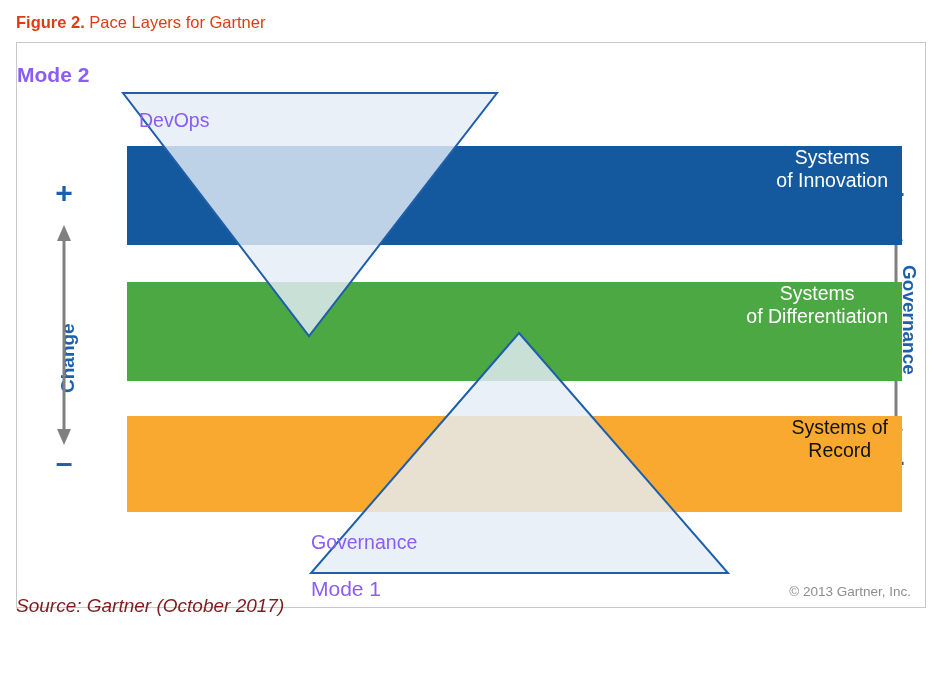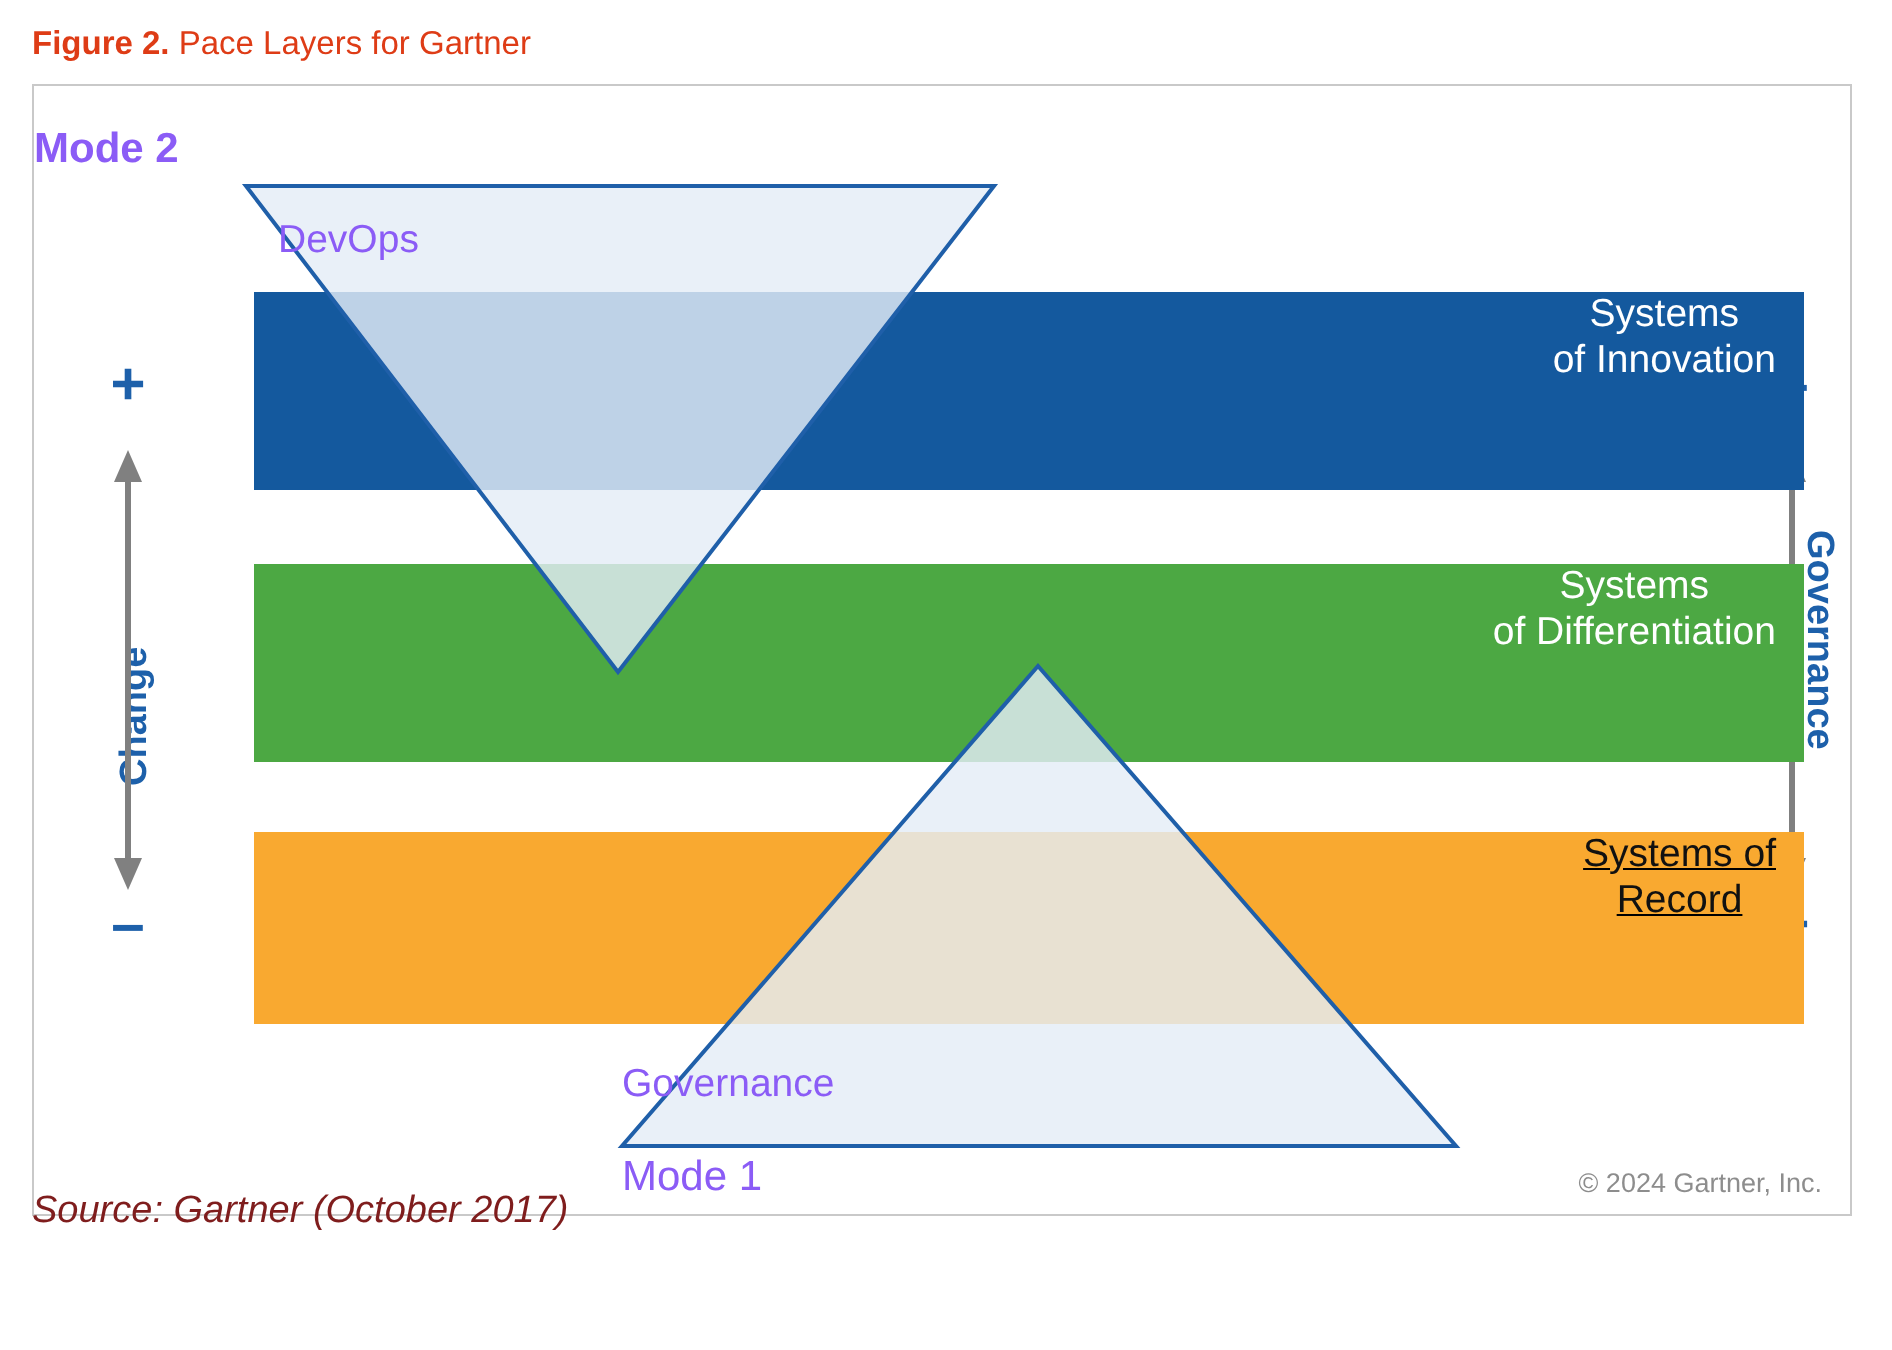--- a/index.html
+++ b/index.html
@@ -38,7 +38,7 @@
   }
   #bar-innovation{top:103px;height:99px;background:#14599E;}
   #bar-differentiation{top:239px;height:99px;background:#4CA843;}
-  #bar-record{top:373px;height:96px;background:#F9A930;text-decoration:underline;}
+  #bar-record{top:373px;height:96px;background:#F9A930;}
 
   .bar-label{
     text-align:center;line-height:1.18;

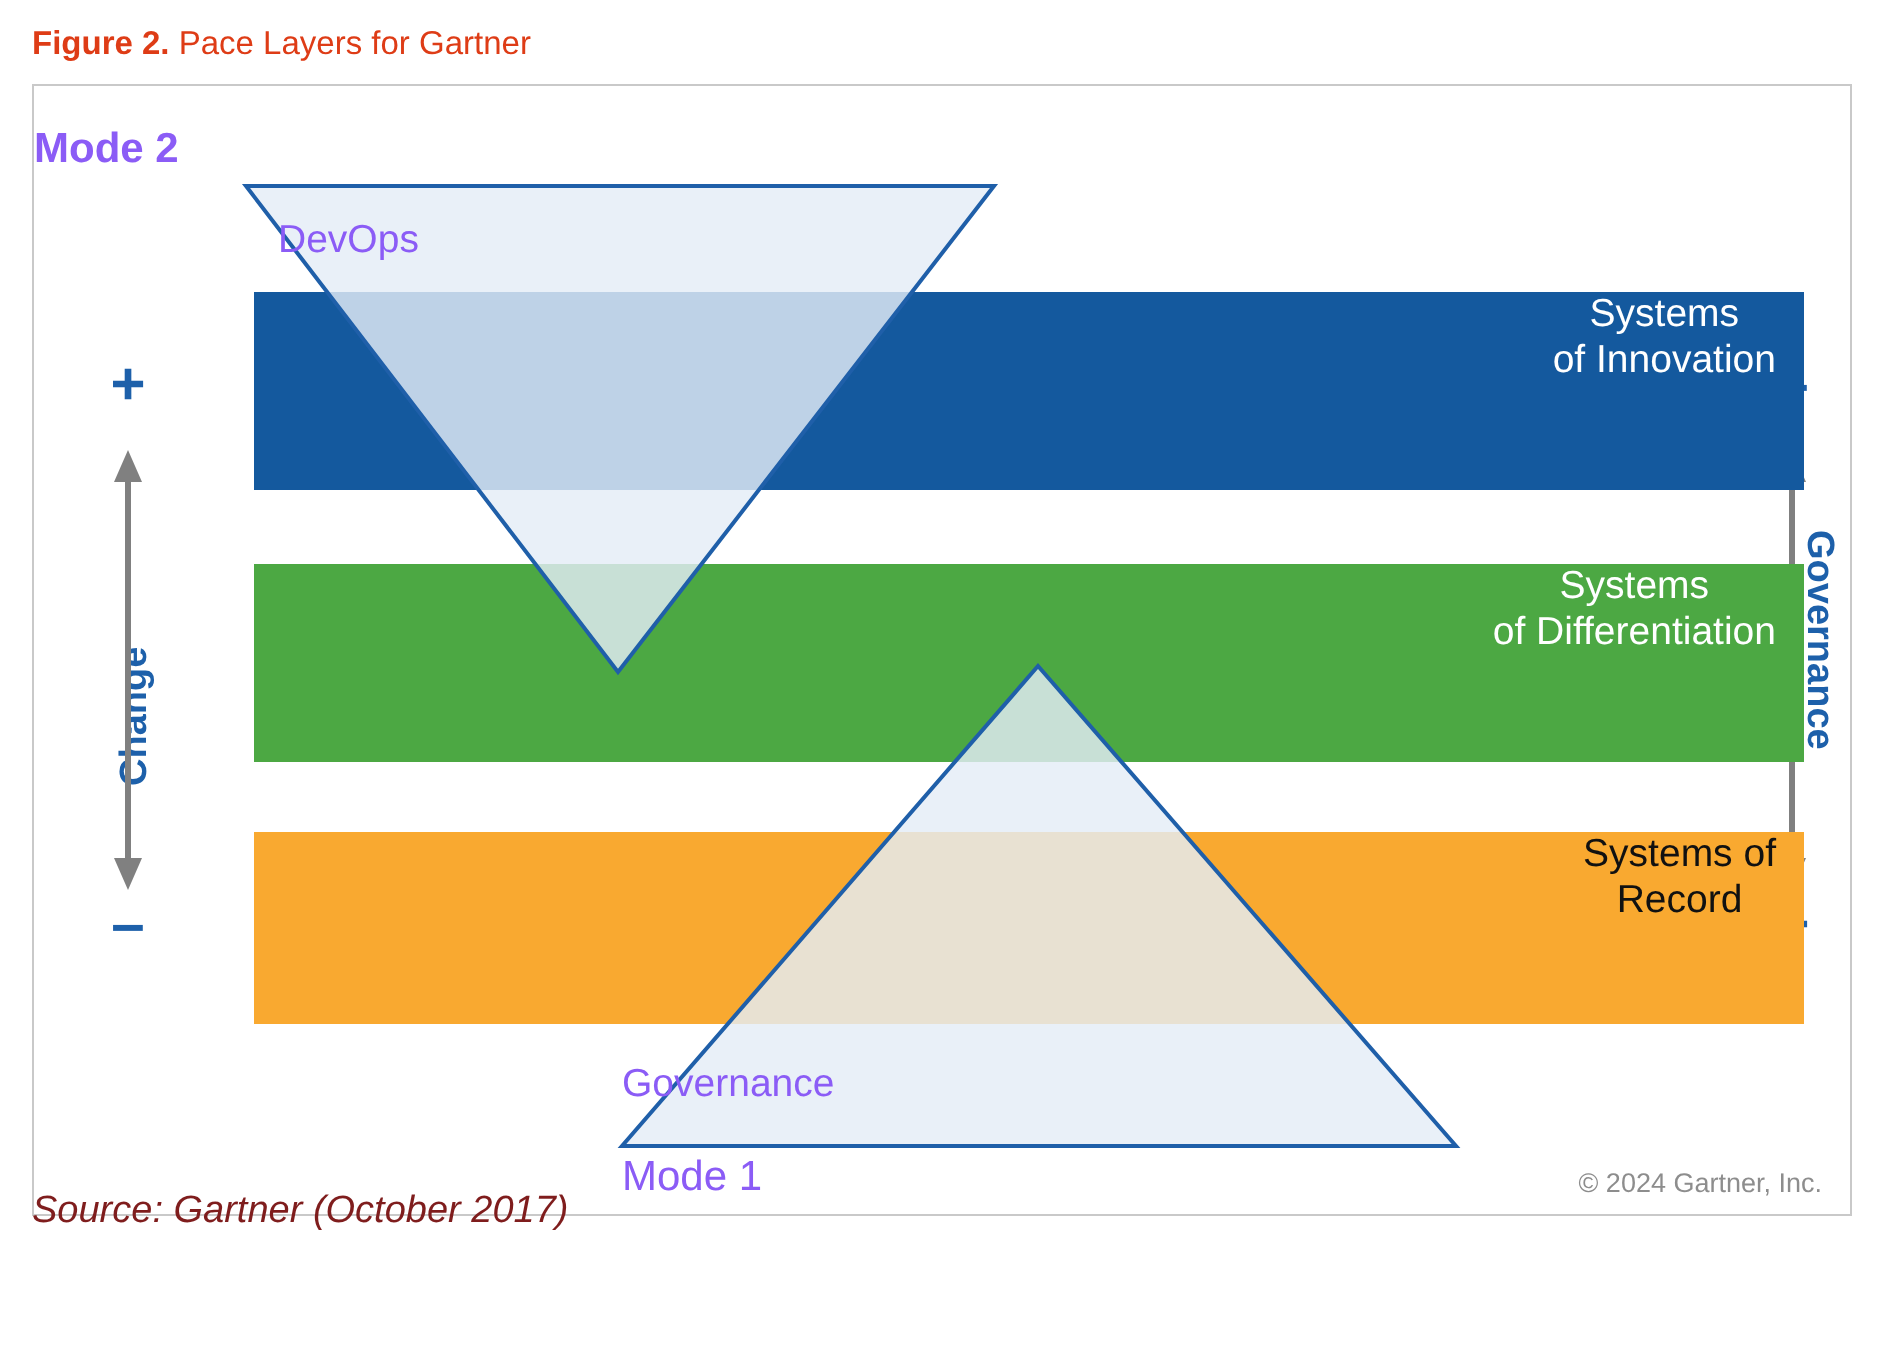--- a/index.html
+++ b/index.html
@@ -154,7 +154,7 @@
     <div class="axis-word" id="axis-governance-word">Governance</div>
     <div class="axis-sign" id="axis-gov-plus">+</div>
 
-    <div id="copyright">© 2024 Gartner, Inc.</div>
+    <div id="copyright">© 2013 Gartner, Inc.</div>
 
   </div>
 </div>

